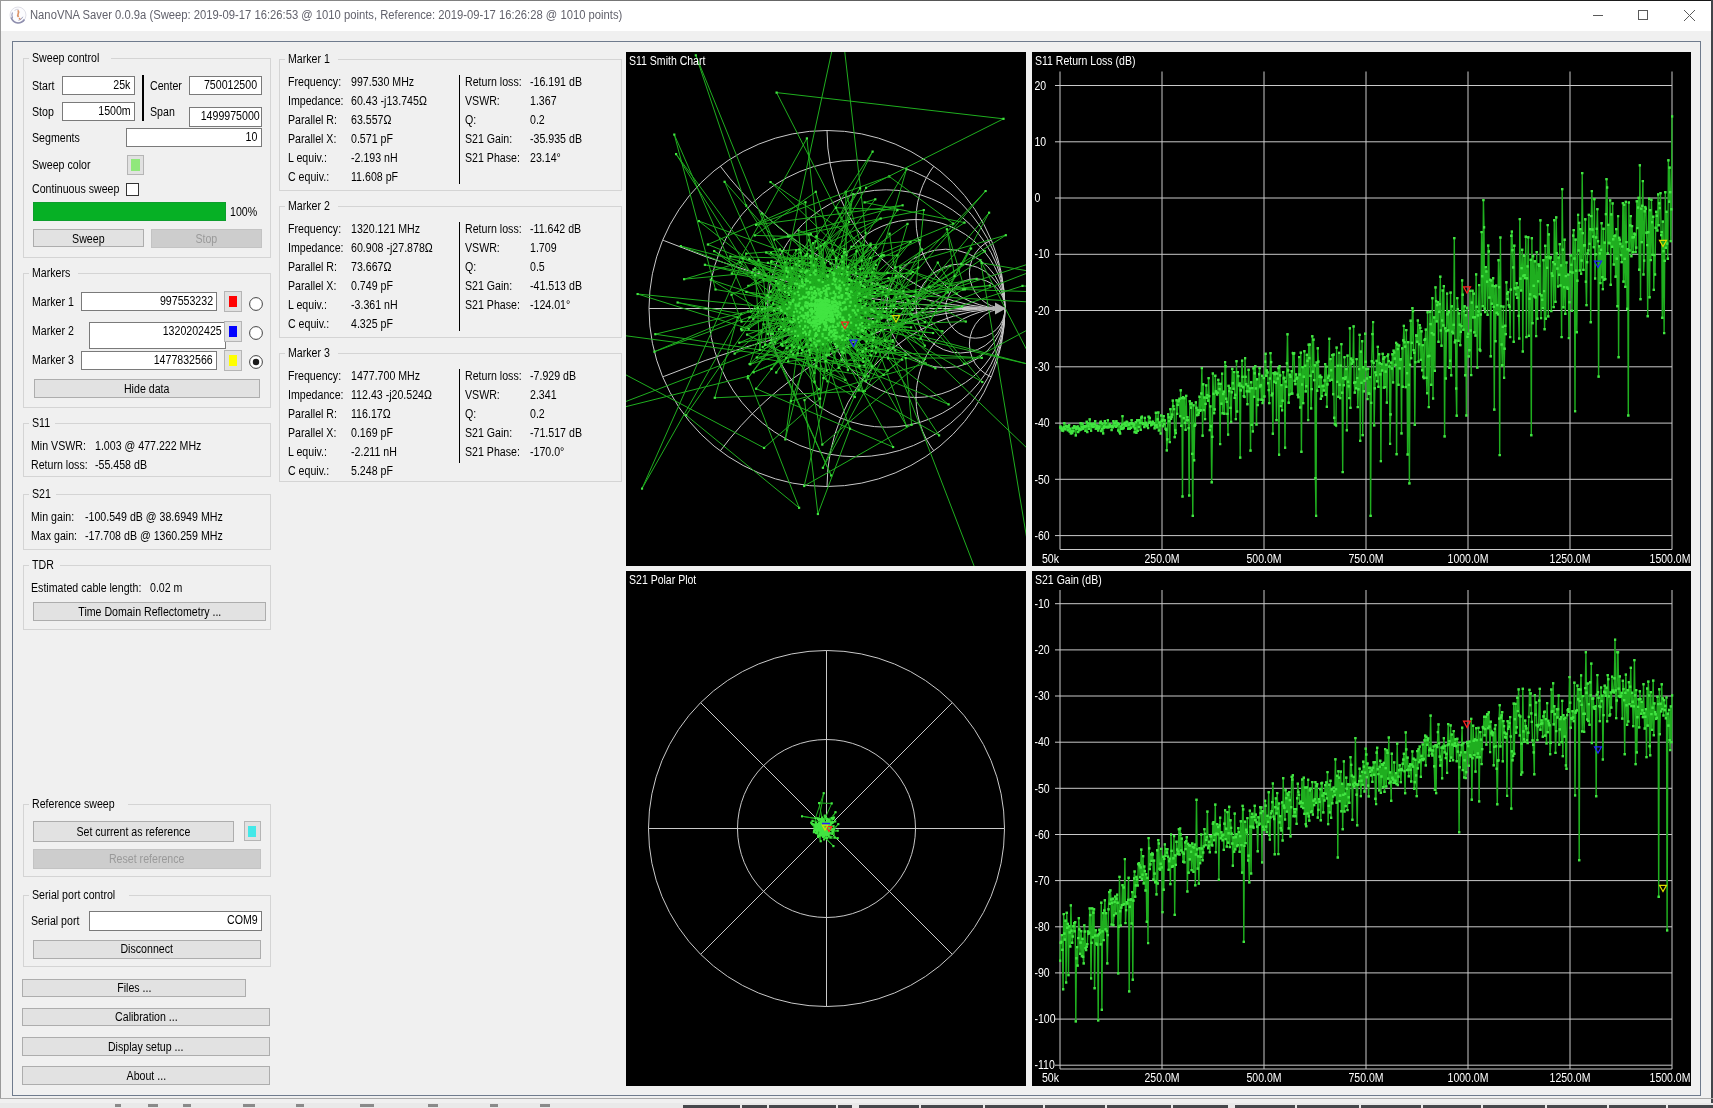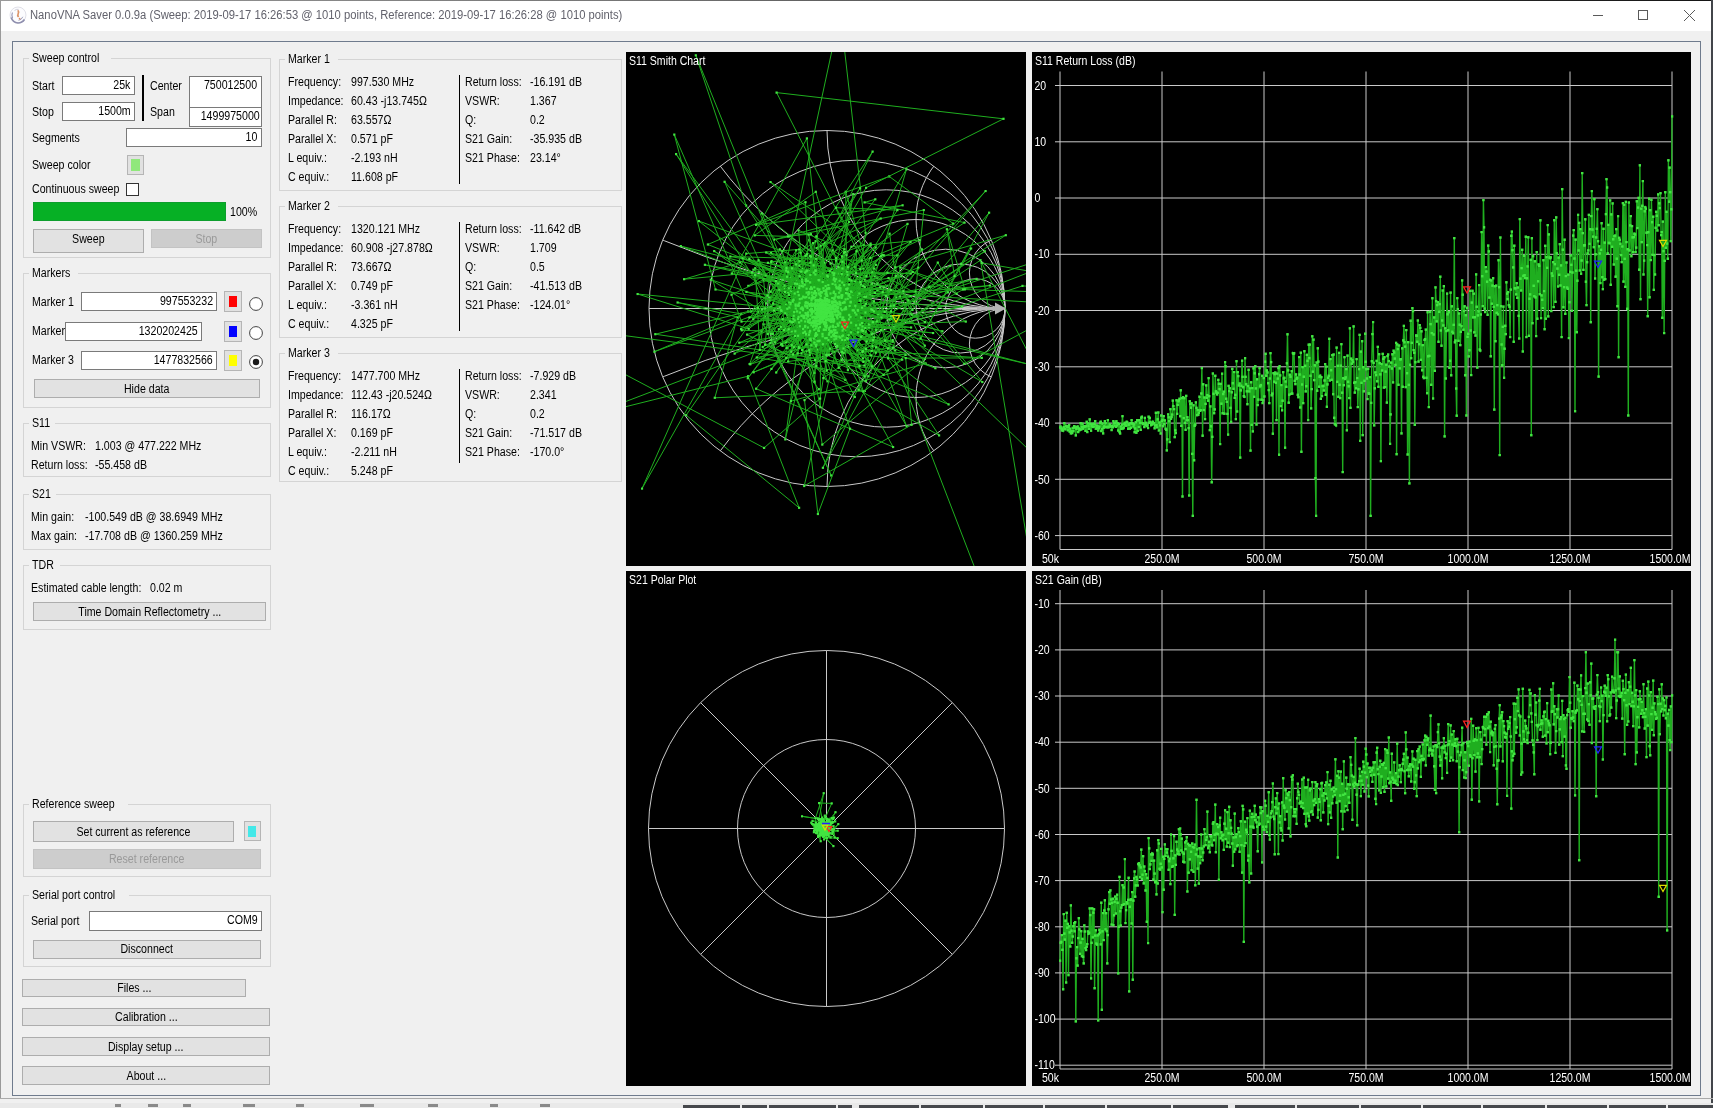--- a/index.html
+++ b/index.html
@@ -41,7 +41,7 @@
 <div class="lb" style="left:32px;top:77.5px"><span class="txl">Start</span></div>
 <div class="inp" style="left:62px;top:75.5px;width:72.5px;height:19.5px;line-height:17.5px"><span class="txr">25k</span></div>
 <div class="lb" style="left:150px;top:77.5px"><span class="txl">Center</span></div>
-<div class="inp" style="left:188.5px;top:75.5px;width:73.0px;height:32px;line-height:17.5px"><span class="txr">750012500</span></div>
+<div class="inp" style="left:188.5px;top:75.5px;width:73.0px;height:19px;line-height:17.5px"><span class="txr">750012500</span></div>
 <div class="lb" style="left:32px;top:103.5px"><span class="txl">Stop</span></div>
 <div class="inp" style="left:62px;top:101.5px;width:72.5px;height:19.5px;line-height:17.5px"><span class="txr">1500m</span></div>
 <div class="lb" style="left:150px;top:103.5px"><span class="txl">Span</span></div>

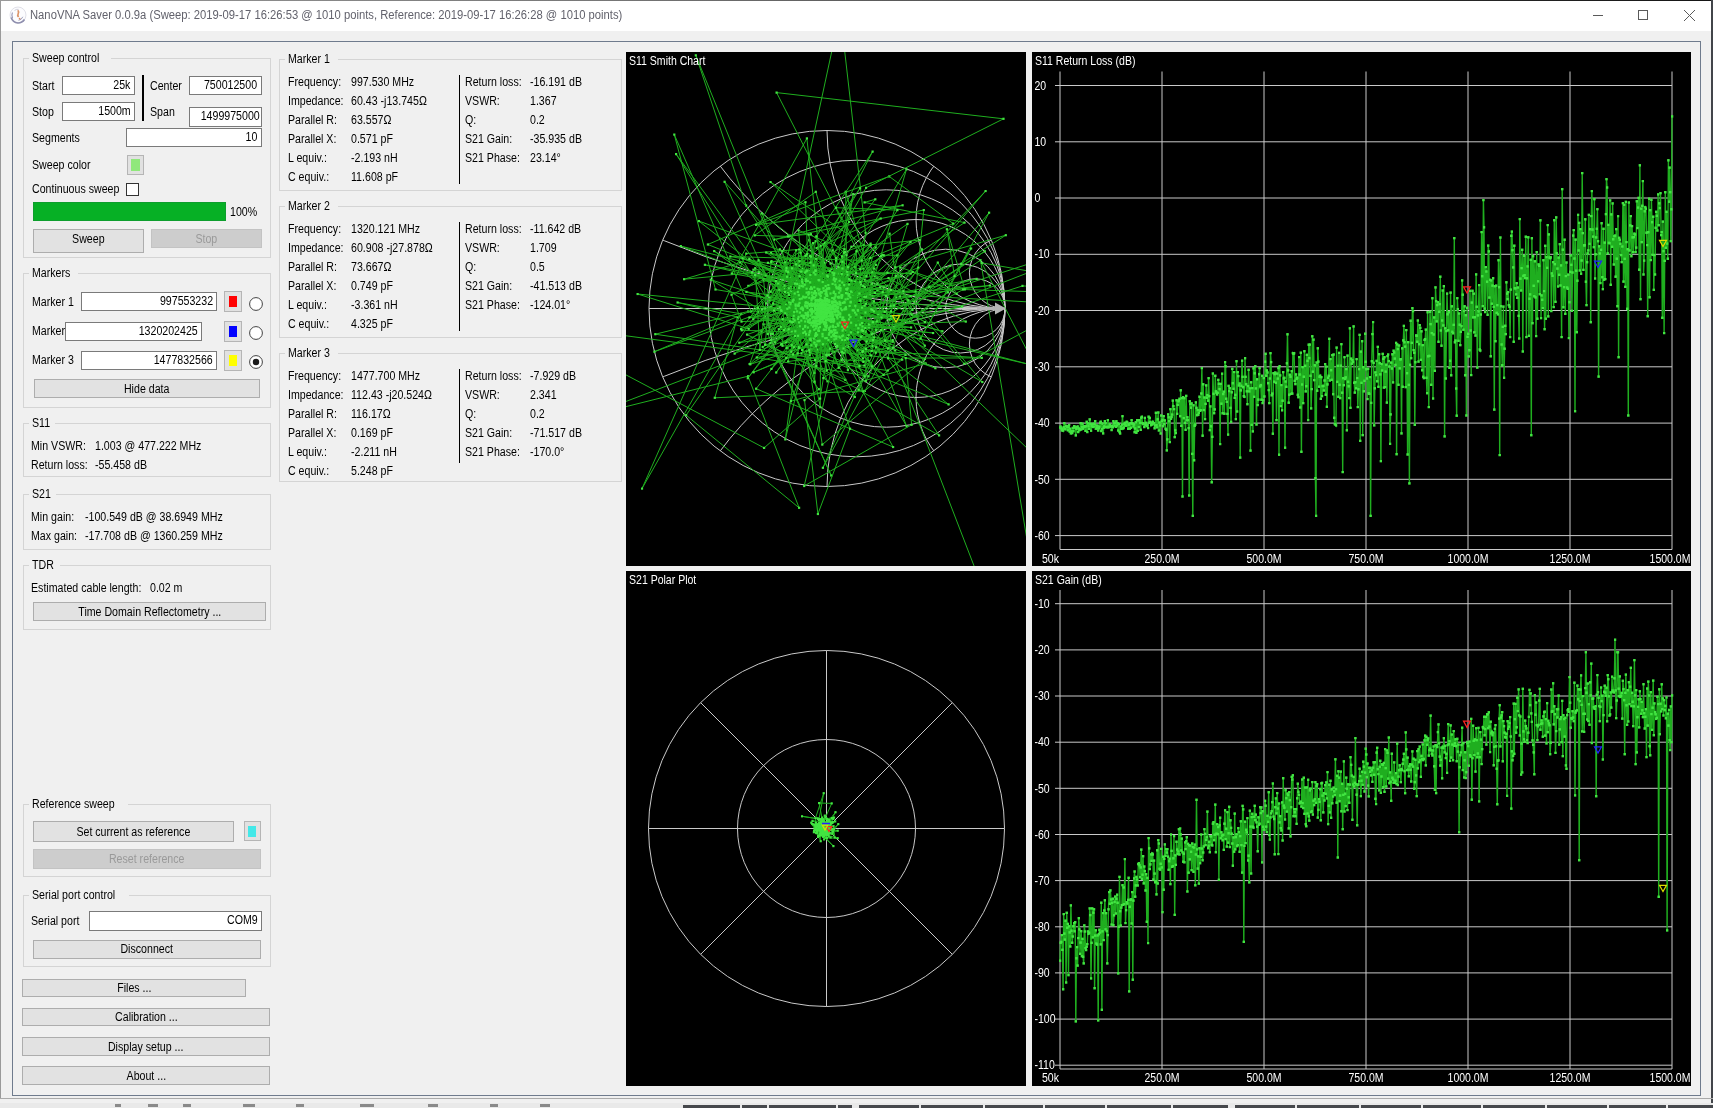--- a/index.html
+++ b/index.html
@@ -56,7 +56,7 @@
 <div style="position:absolute;left:126px;top:182.5px;width:13px;height:13px;background:#fff;border:1px solid #333"></div>
 <div style="position:absolute;left:32.5px;top:202px;width:193.5px;height:19px;background:#06b025;border:1px solid #0d9e2d"></div>
 <div class="lb" style="left:230px;top:204px"><span class="txl">100%</span></div>
-<div class="btn" style="left:33px;top:229px;width:111px;height:24px;line-height:18px"><span class="txc">Sweep</span></div>
+<div class="btn" style="left:33px;top:229px;width:111px;height:18px;line-height:18px"><span class="txc">Sweep</span></div>
 <div class="btn dis" style="left:151px;top:229px;width:110.5px;height:19px;line-height:18px"><span class="txc">Stop</span></div>
 <div class="g" style="left:23px;top:272.5px;width:248px;height:135.5px"></div>
 <div class="gl" style="left:29px;top:265.5px"><span class="txl">Markers</span></div>

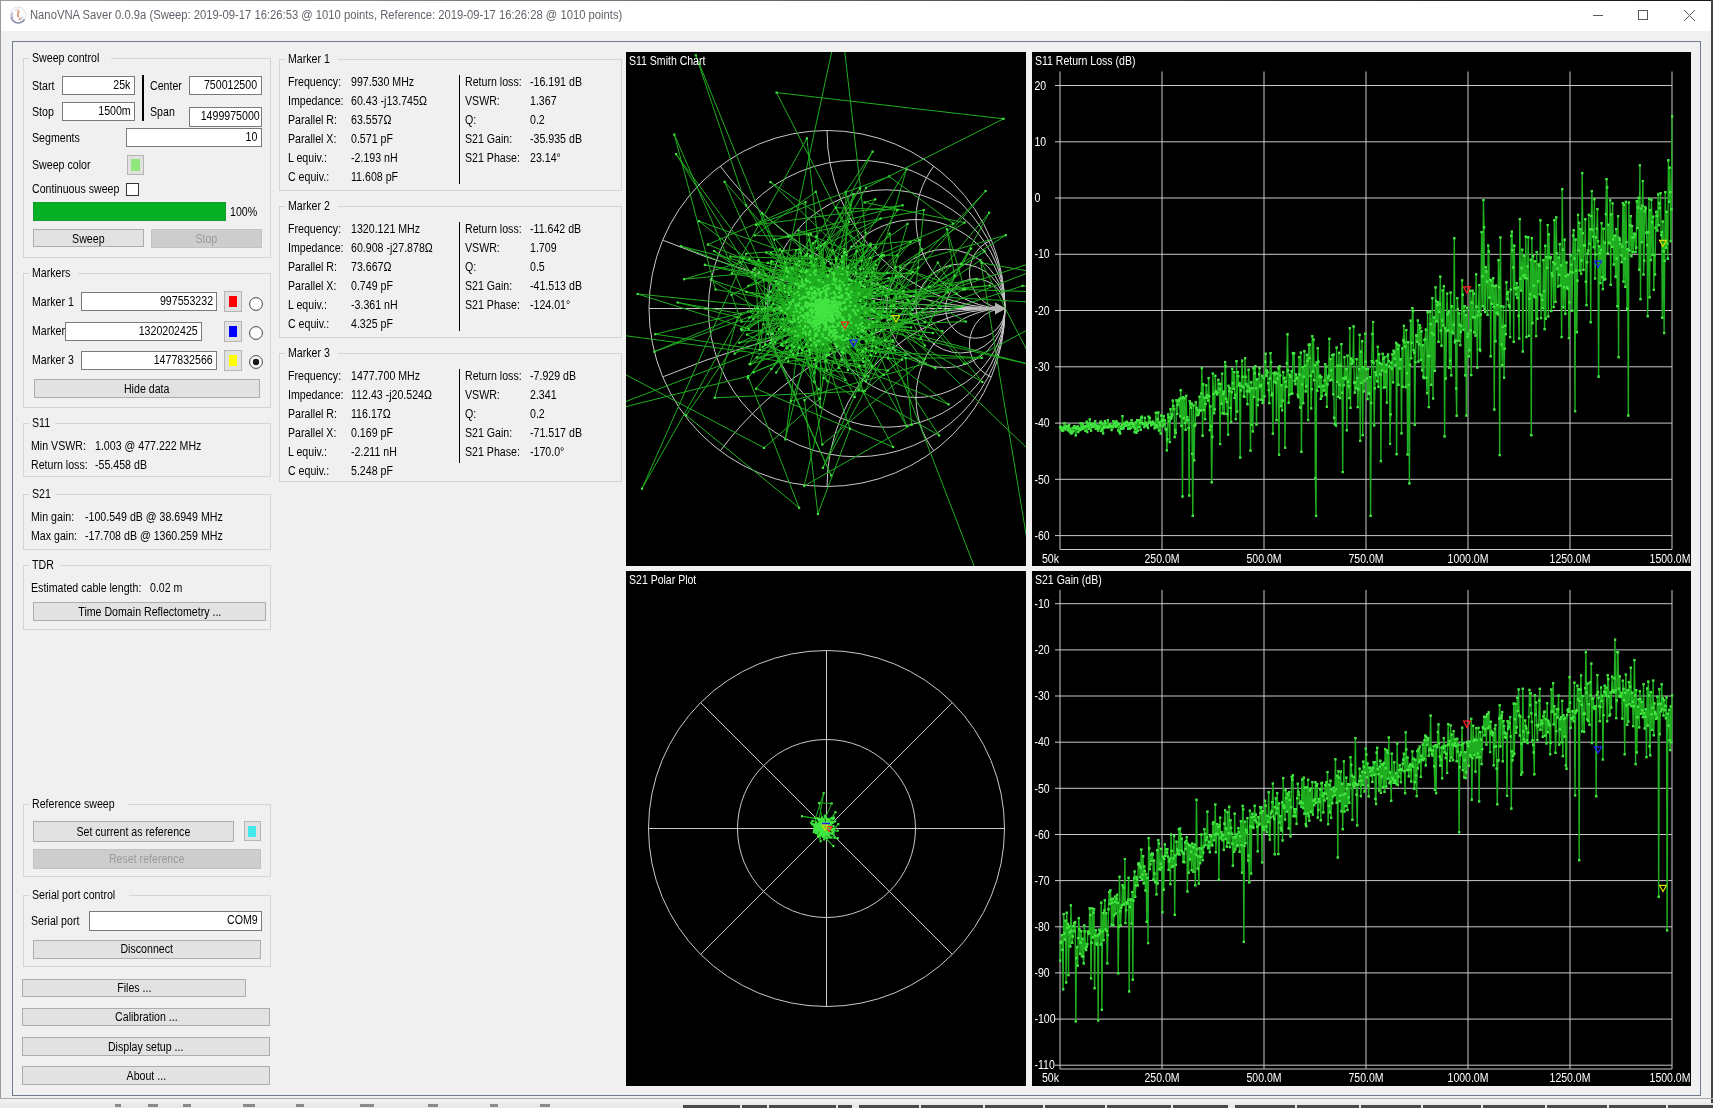--- a/index.html
+++ b/index.html
@@ -68,7 +68,7 @@
     <circle cx="7" cy="7" r="6.4" fill="#fff" stroke="#424242" stroke-width="1"></circle>
   </svg>
 <div class="lb" style="left:32px;top:323.0px"><span class="txl">Marker 2</span></div>
-<div class="inp" style="left:65px;top:321.5px;width:136.5px;height:19.0px;line-height:17.0px"><span class="txr">1320202425</span></div>
+<div class="inp" style="left:89px;top:321.5px;width:136.5px;height:27px;line-height:17.0px"><span class="txr">1320202425</span></div>
 <div style="position:absolute;left:224px;top:320.5px;width:18px;height:21px;background:#e1e1e1;border:1px solid #b5b5b5"></div>
 <div style="position:absolute;left:229px;top:325.5px;width:8px;height:11px;background:#0000ff"></div>
 <svg width="14" height="14" style="position:absolute;left:248.5px;top:326.0px">

